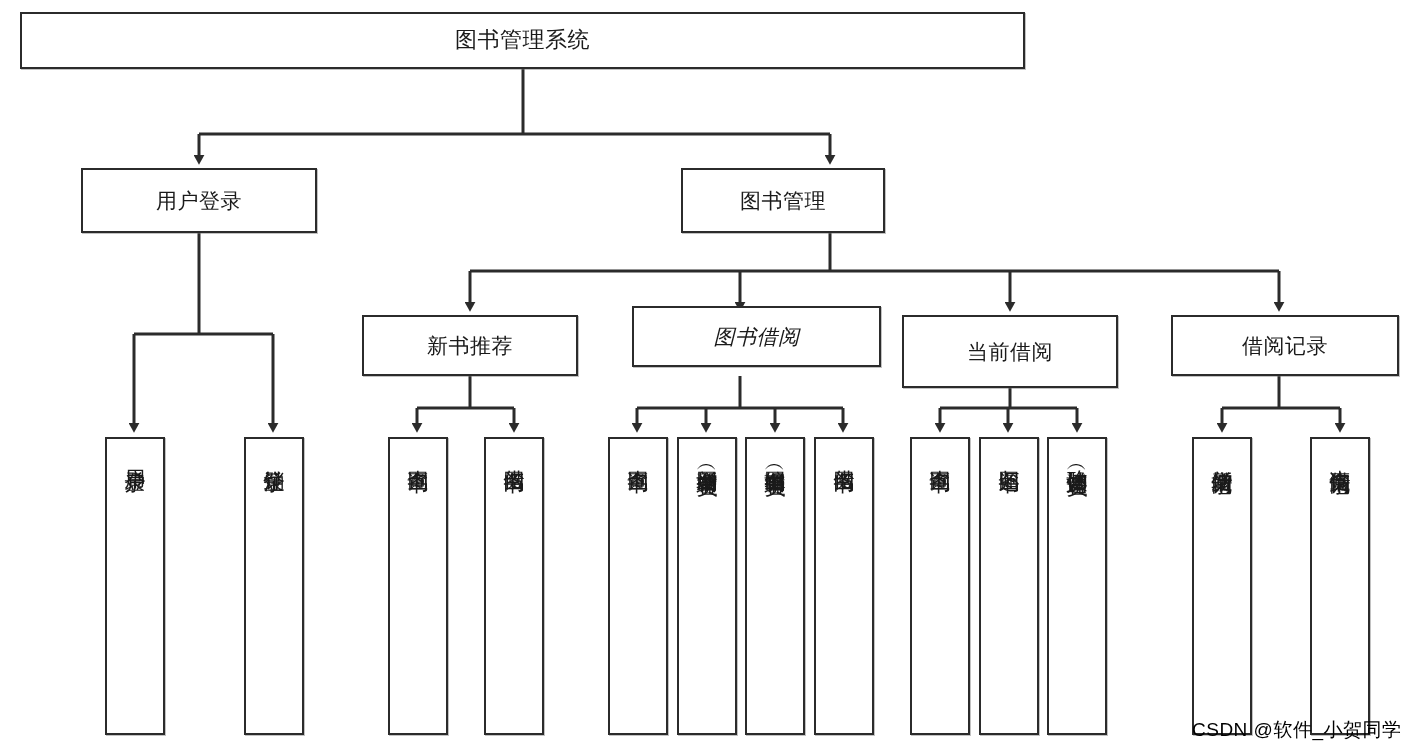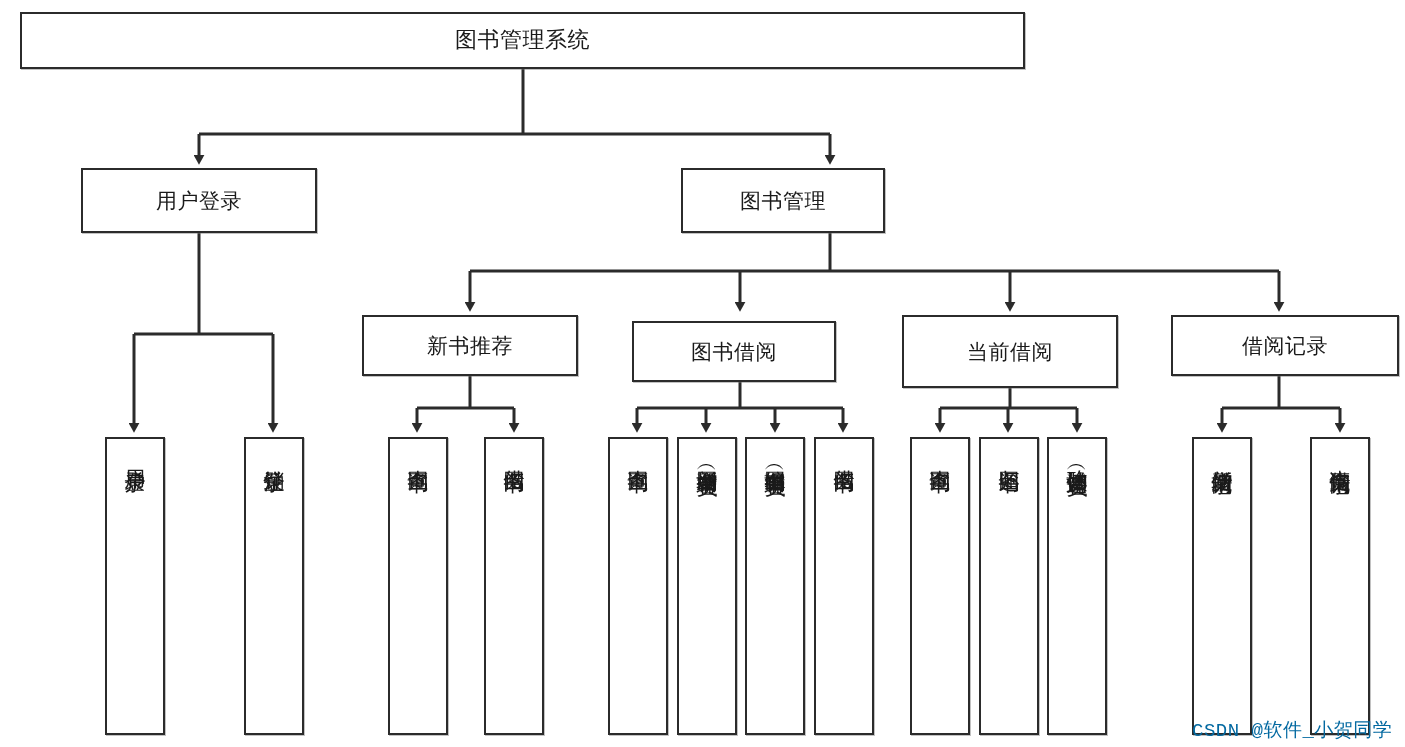--- a/index.html
+++ b/index.html
@@ -140,7 +140,7 @@
   <div class="node h" style="left:362px; top:315px; width:216px; height:61px;justify-content:center;">
     <span class="lbl">新书推荐</span>
   </div>
-  <div class="node h" style="left:632px; top:321px; width:204px; height:61px;">
+  <div class="node h" style="left:632px; top:306px; width:249px; height:61px;font-style:italic;">
     <span class="lbl">图书借阅</span>
   </div>
   <div class="node h" style="left:902px; top:315px; width:216px; height:73px;">

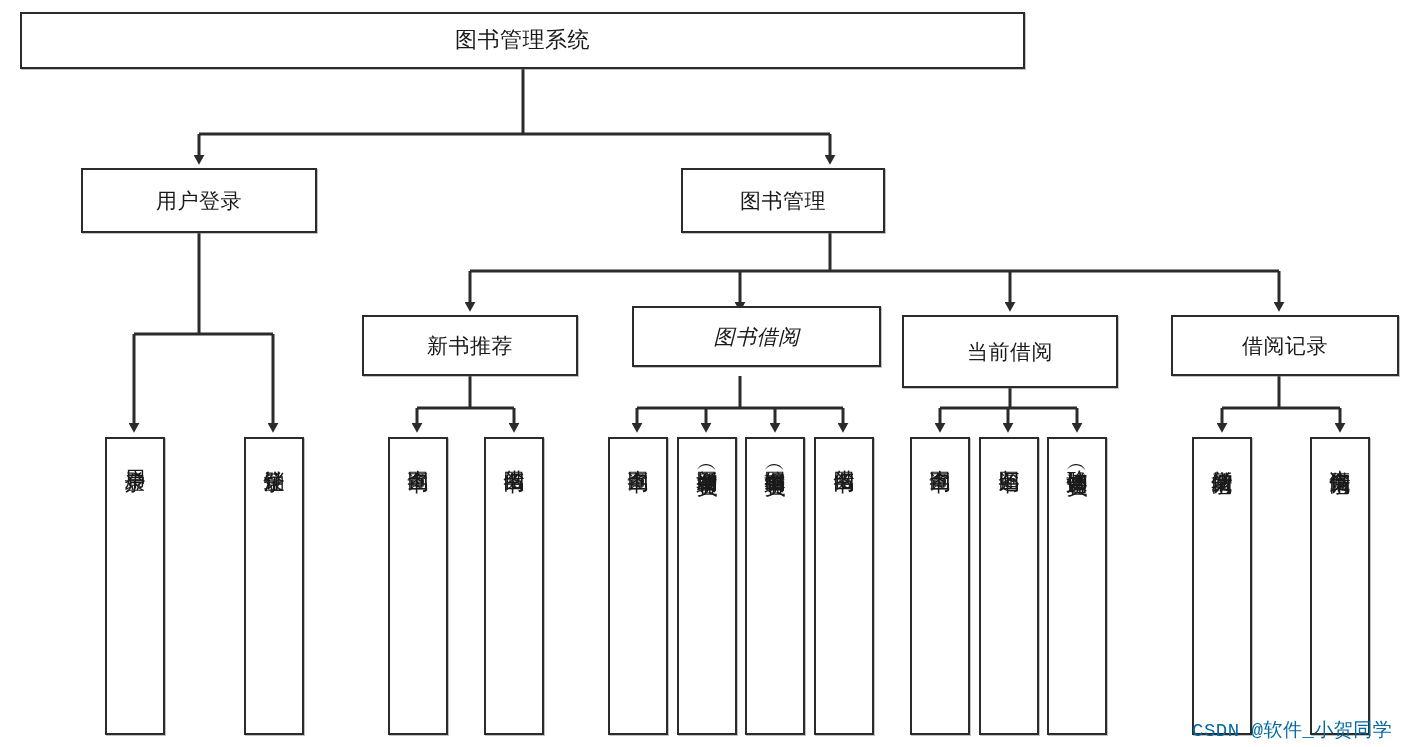--- a/index.html
+++ b/index.html
@@ -64,11 +64,10 @@
   }
   .watermark {
     position: absolute;
-    color: #0369a1;
+    color: #000000;
     font-size: 19px;
     white-space: nowrap;
     letter-spacing: 0.5px;
-    font-family: Liberation Mono, monospace;
   }
 </style>
 </head>

